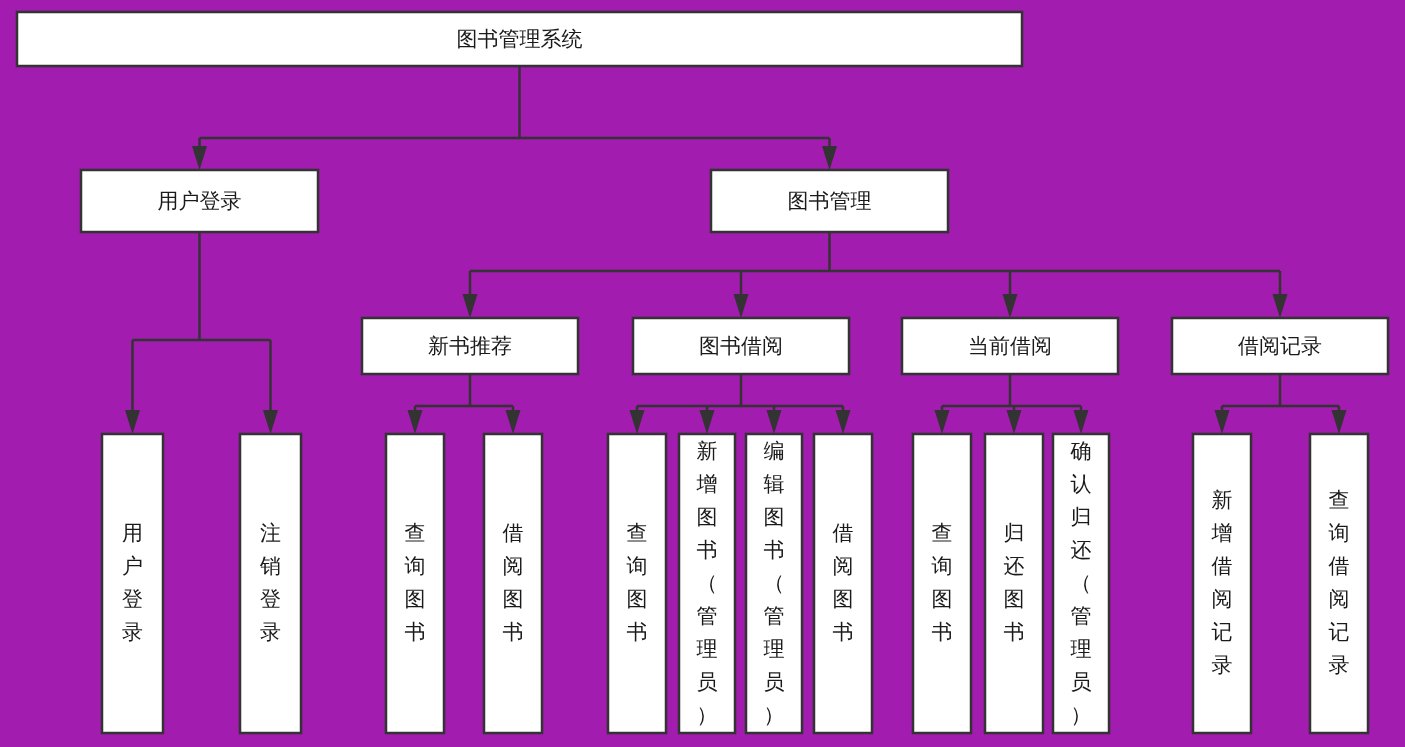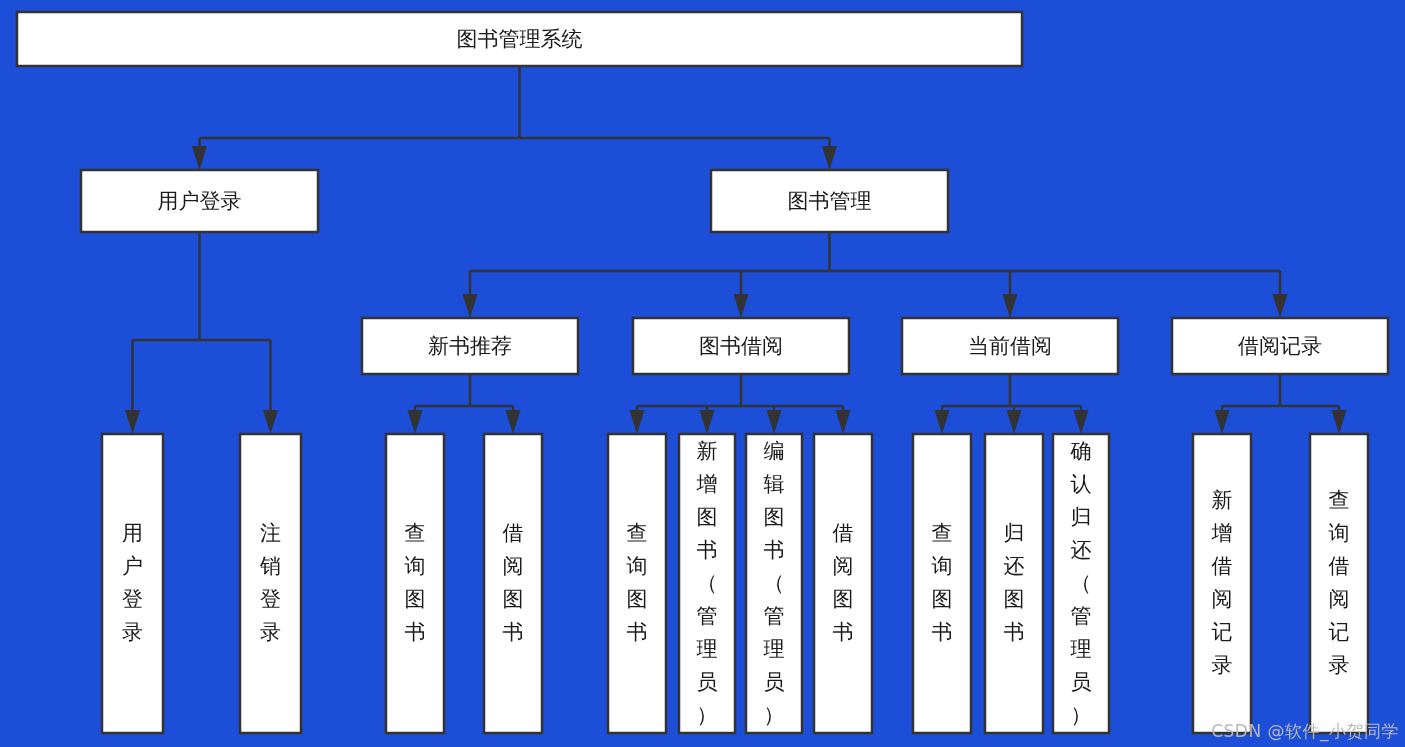--- a/index.html
+++ b/index.html
@@ -15,7 +15,7 @@
     position: relative;
     width: 1405px;
     height: 747px;
-    background: #1d4ed8;
+    background: #a21caf;
     overflow: hidden;
   }
   svg#tree-svg {

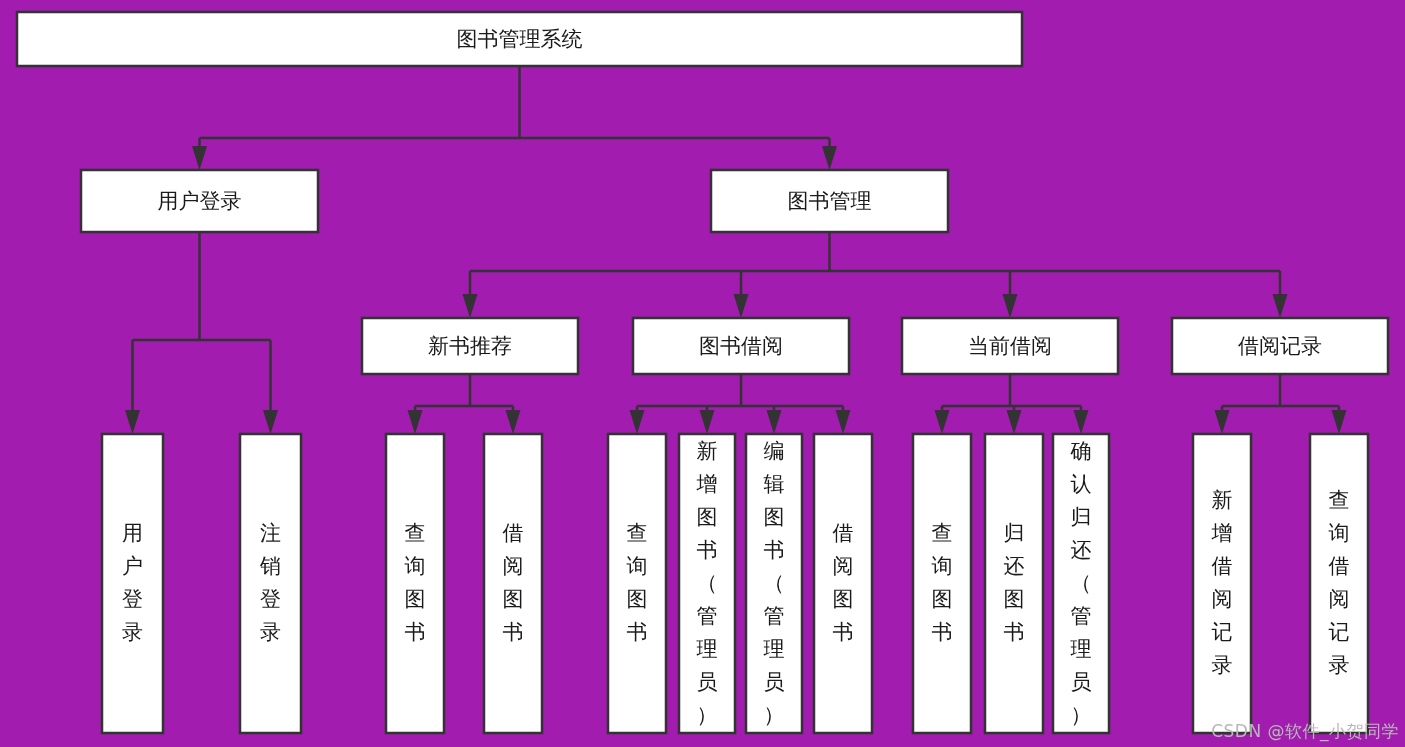--- a/index.html
+++ b/index.html
@@ -222,7 +222,6 @@
         </g>
       </g>
   </svg>
-  <div class="watermark">CSDN @软件_小贺同学</div>
 </div>
 
 </body></html>

